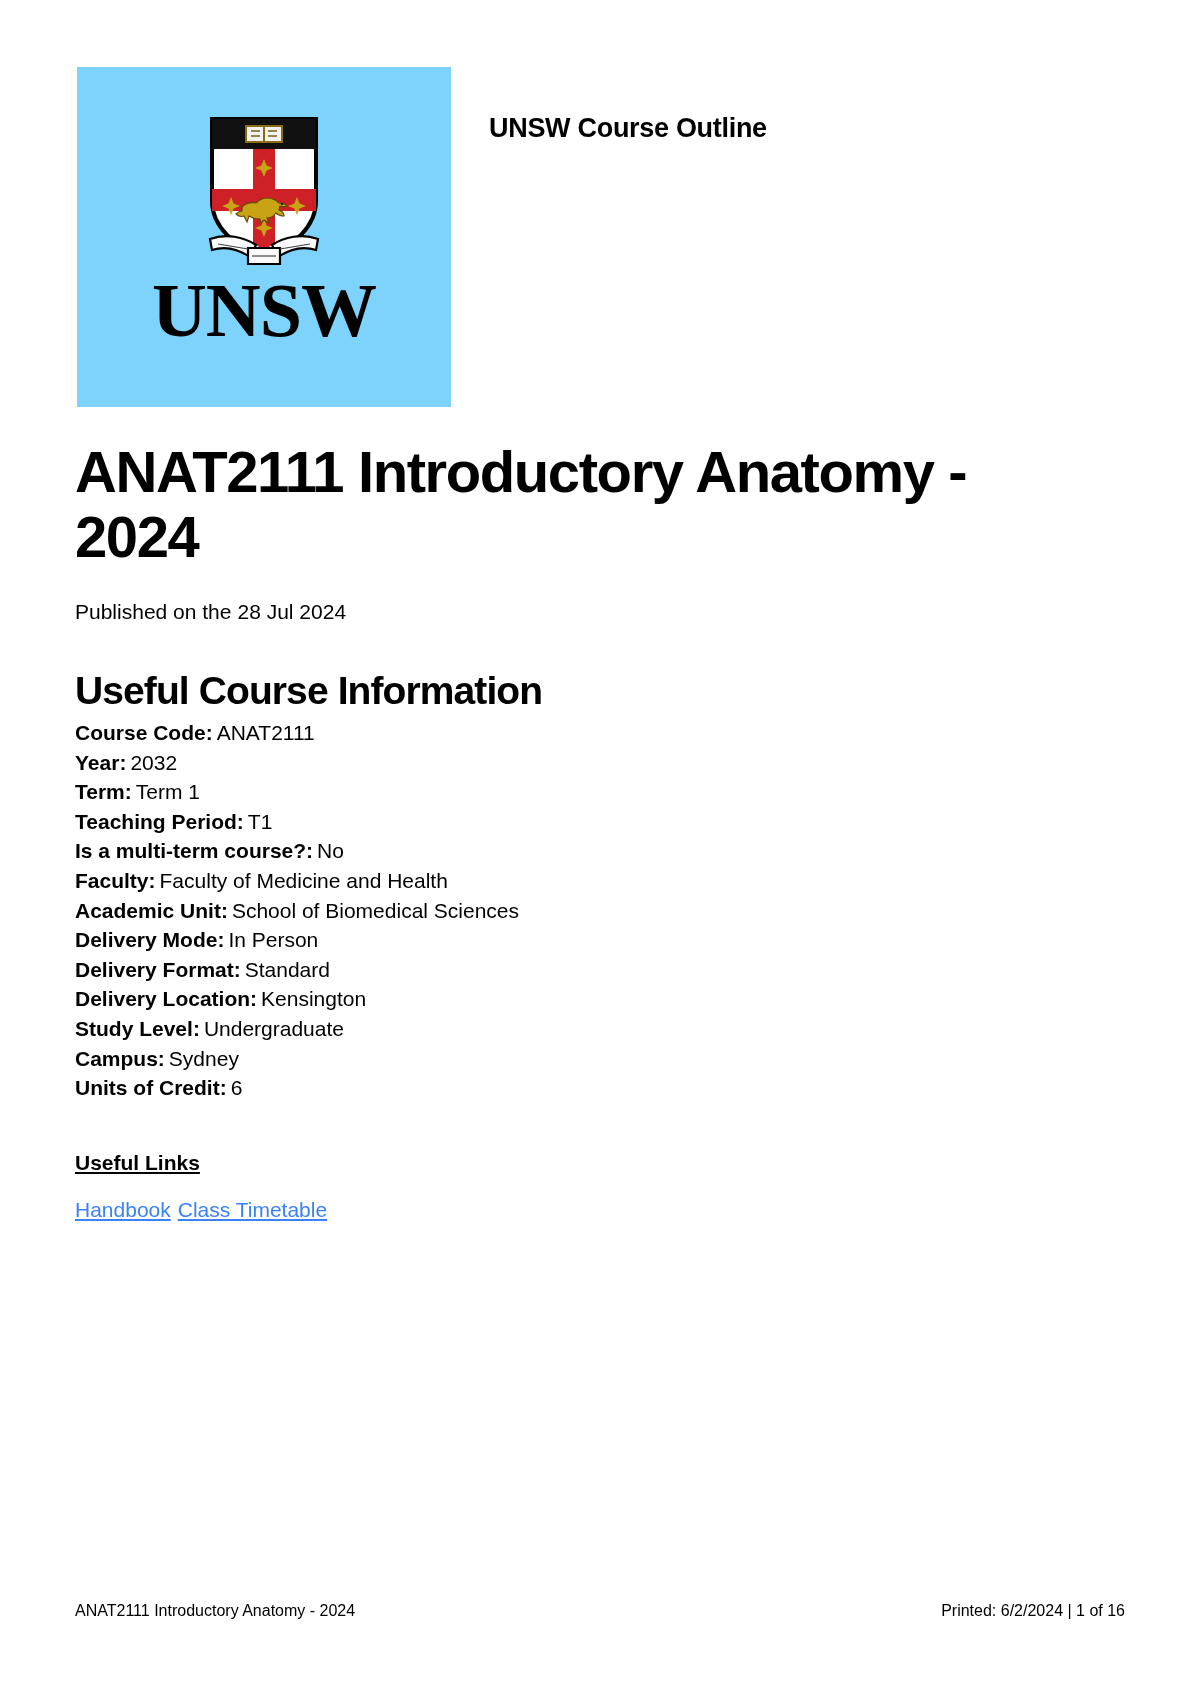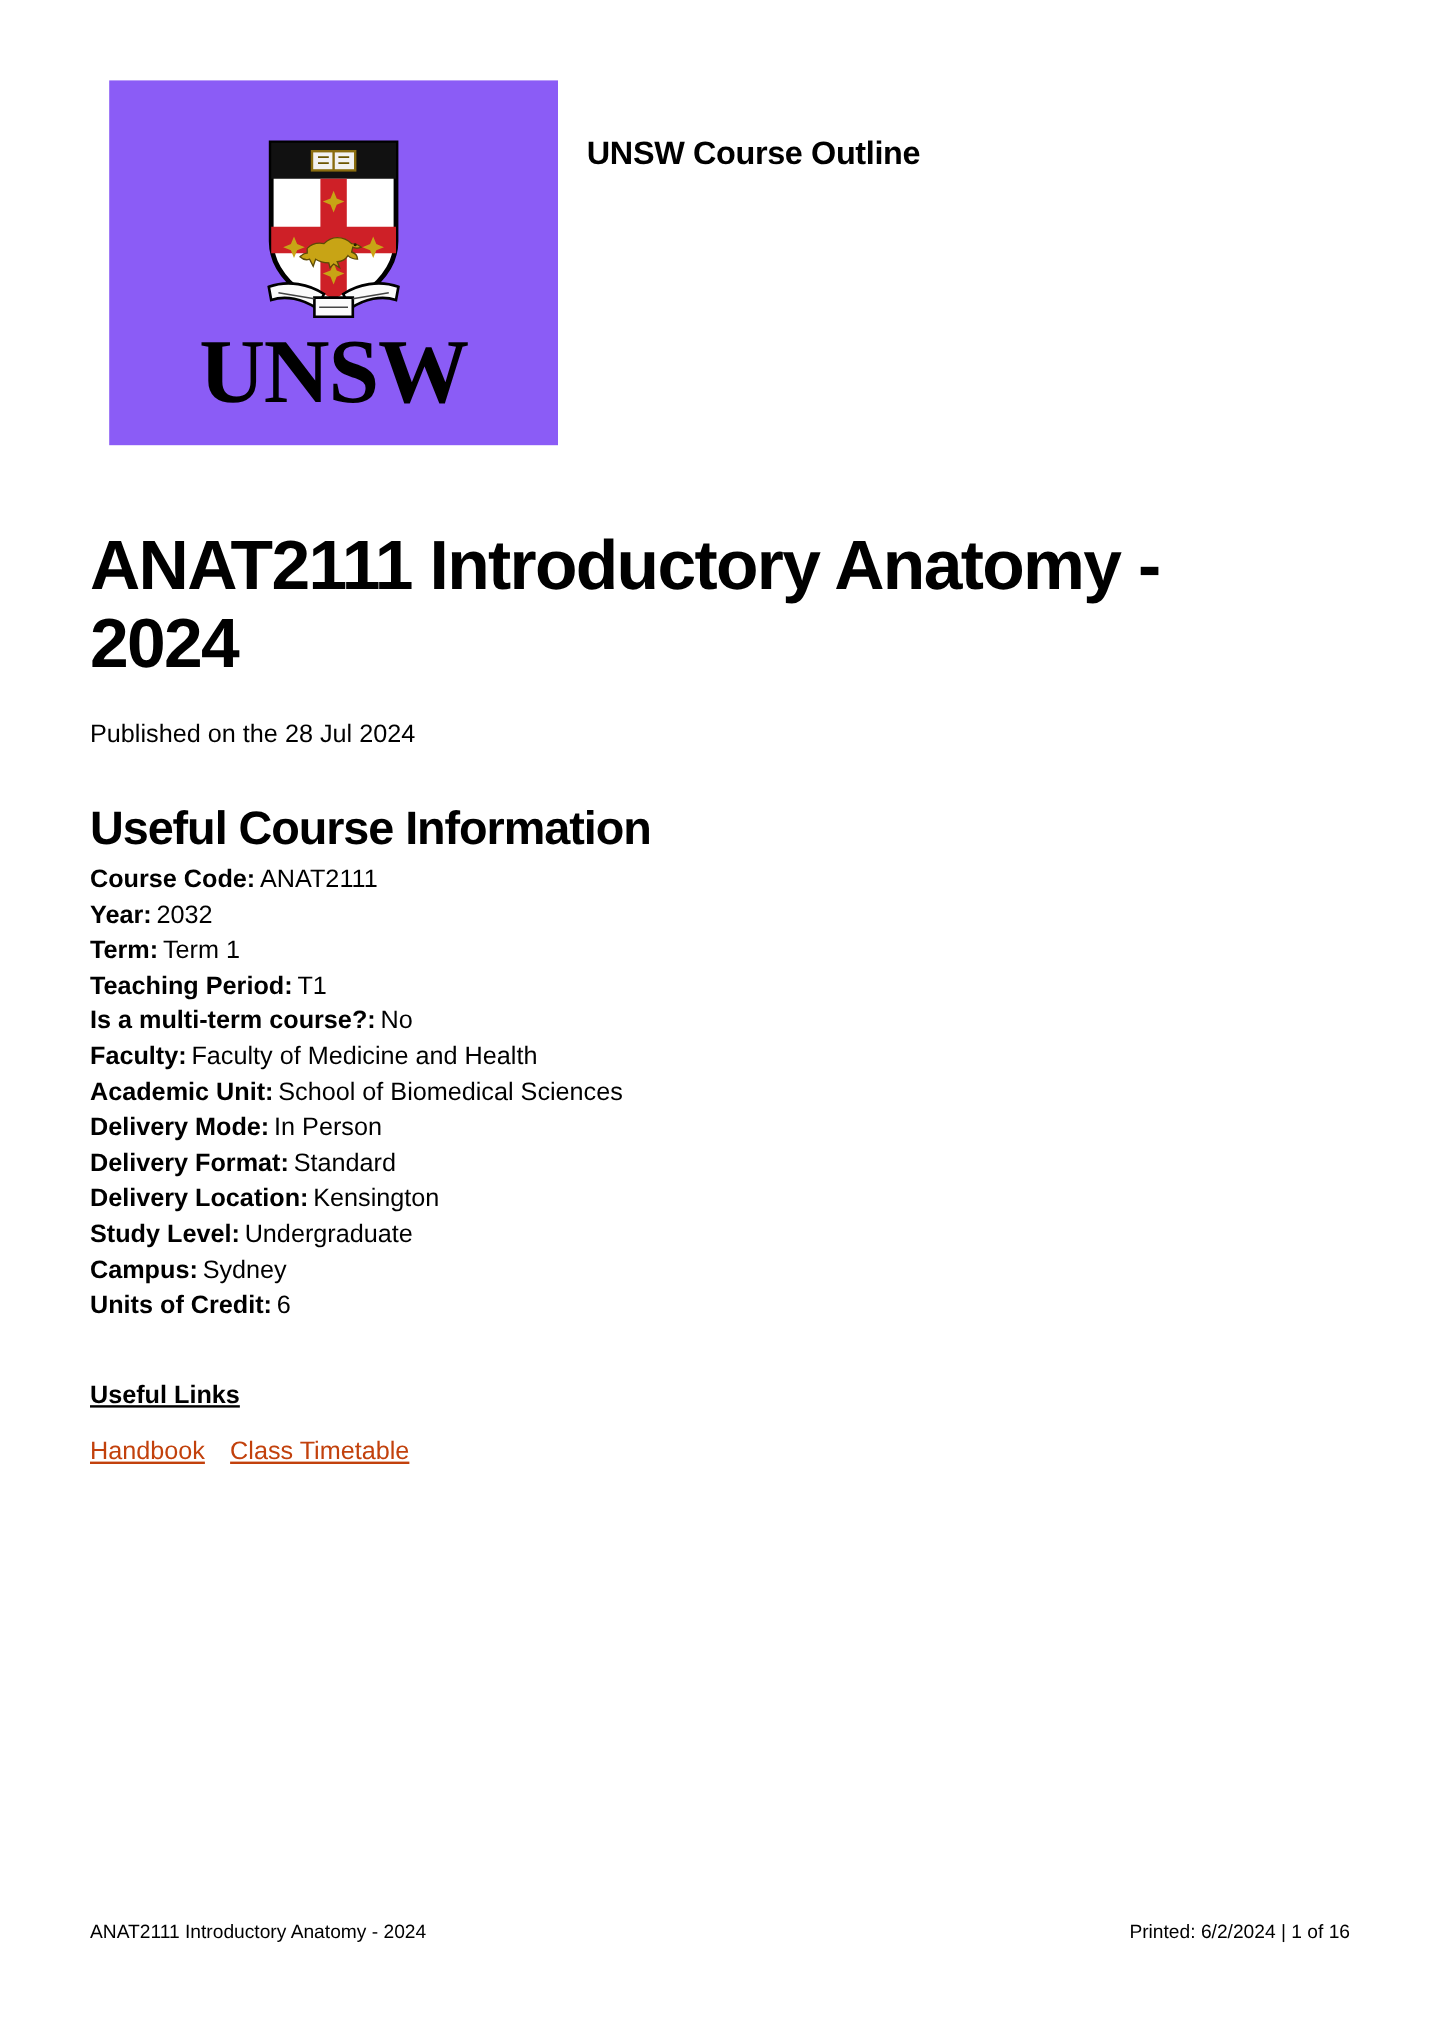--- a/index.html
+++ b/index.html
@@ -33,11 +33,11 @@
 
   .logo-block {
     position: absolute;
-    left: 16px;
+    left: 2px;
     top: 0;
     width: 374px;
-    height: 304px;
-    background: #8b5cf6;
+    height: 340px;
+    background: #7dd3fc;
   }
 
   .crest {

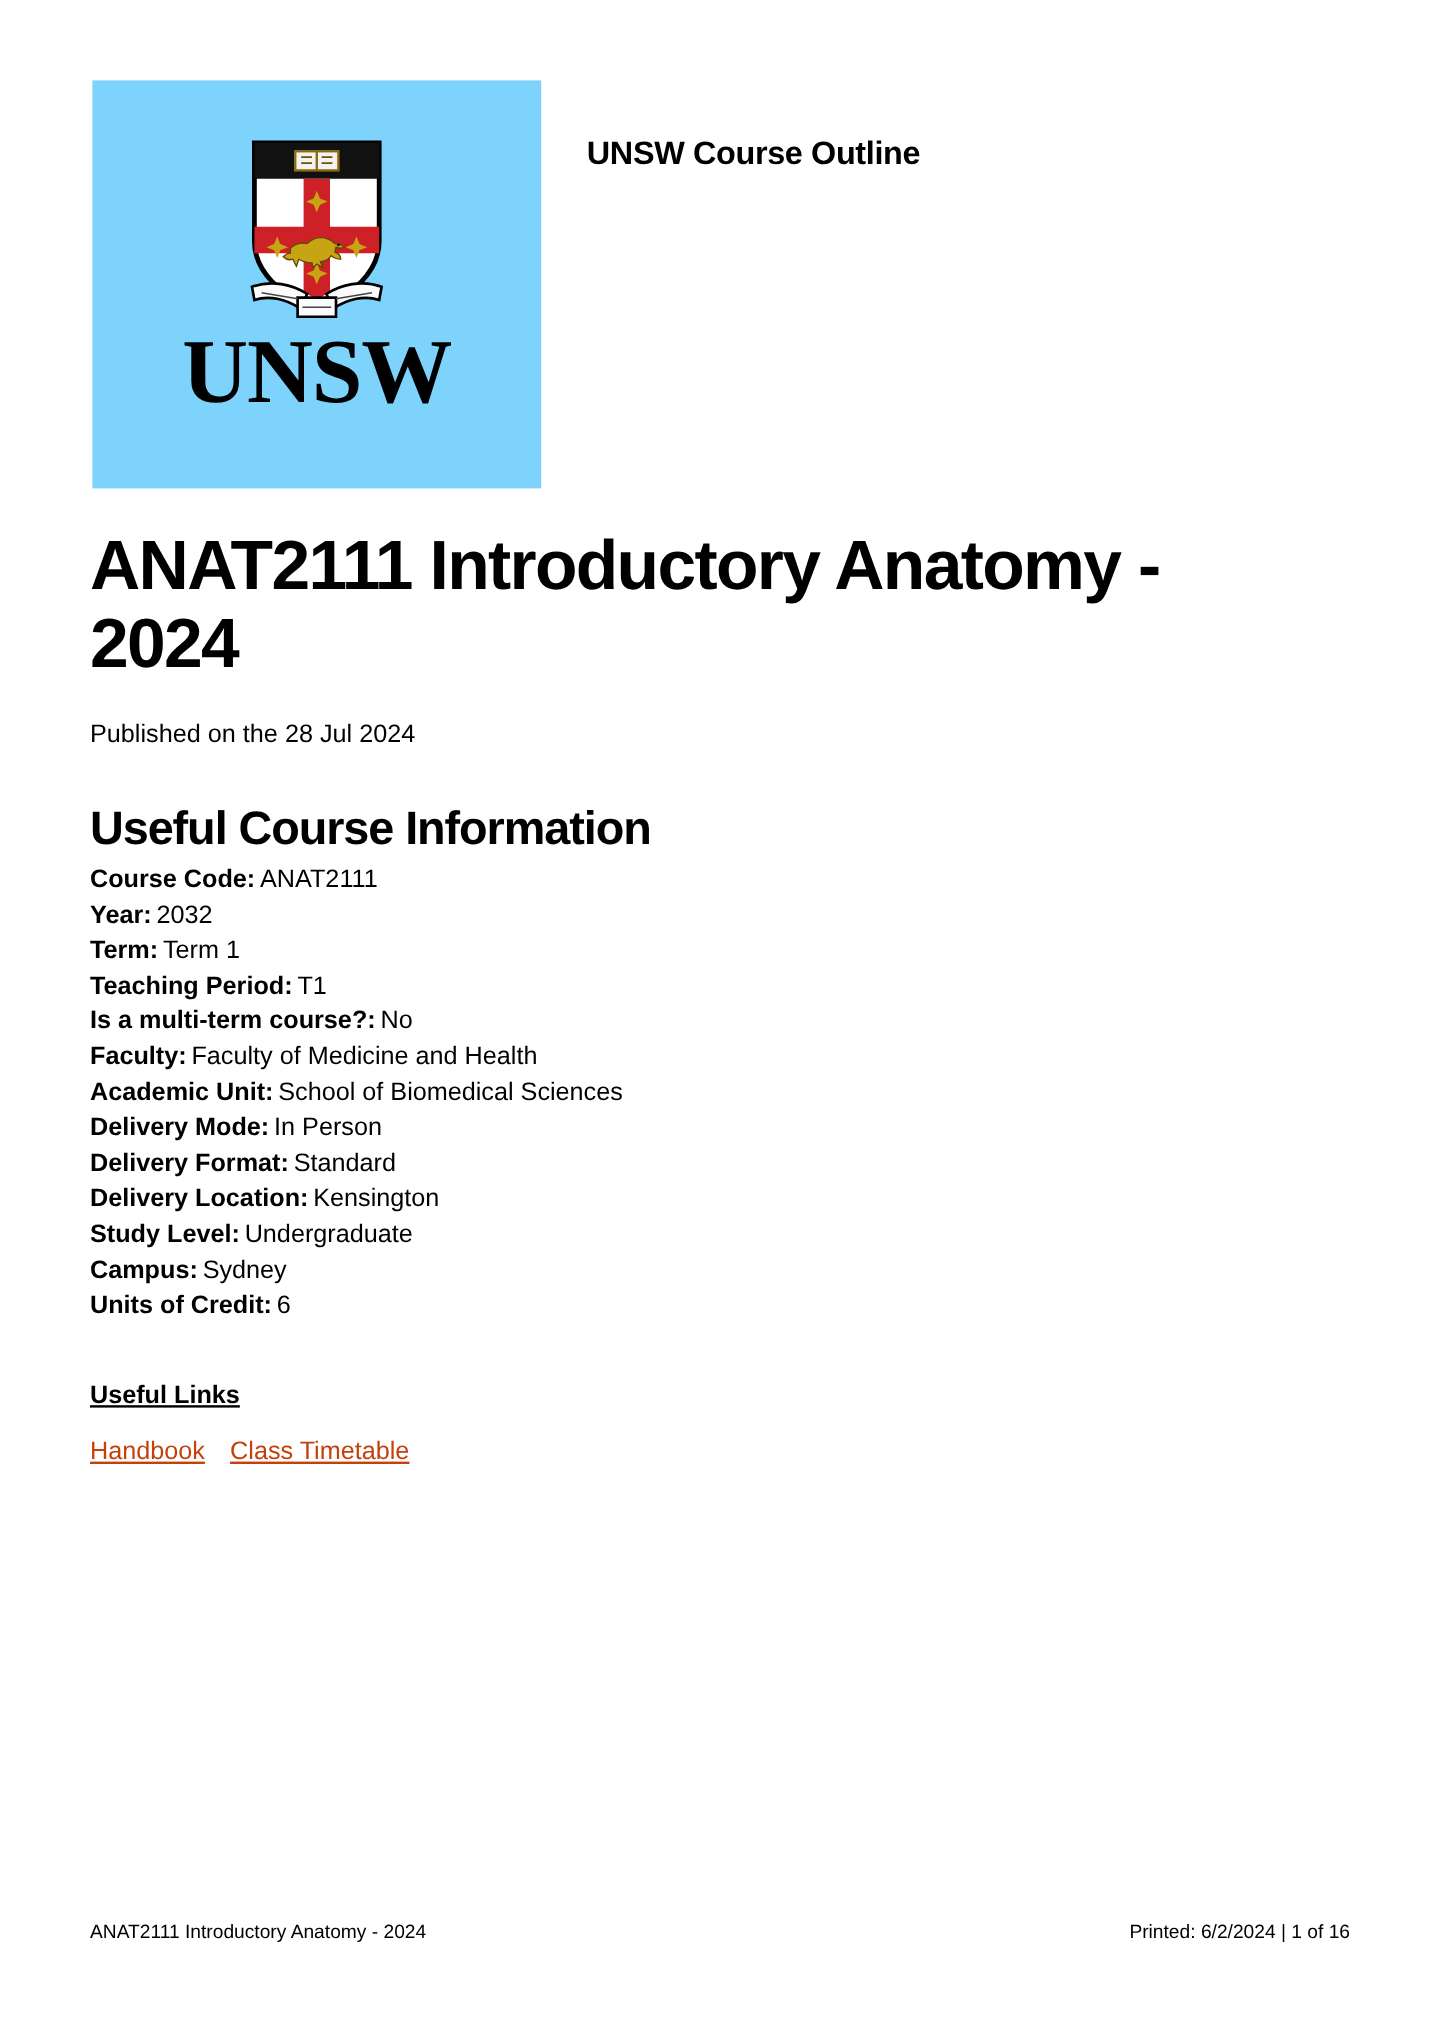--- a/index.html
+++ b/index.html
@@ -140,7 +140,7 @@
     line-height: 1.3;
   }
   .doc-link {
-    color: #c2410c;
+    color: #3b82f6;
     text-decoration: underline;
     cursor: pointer;
   }

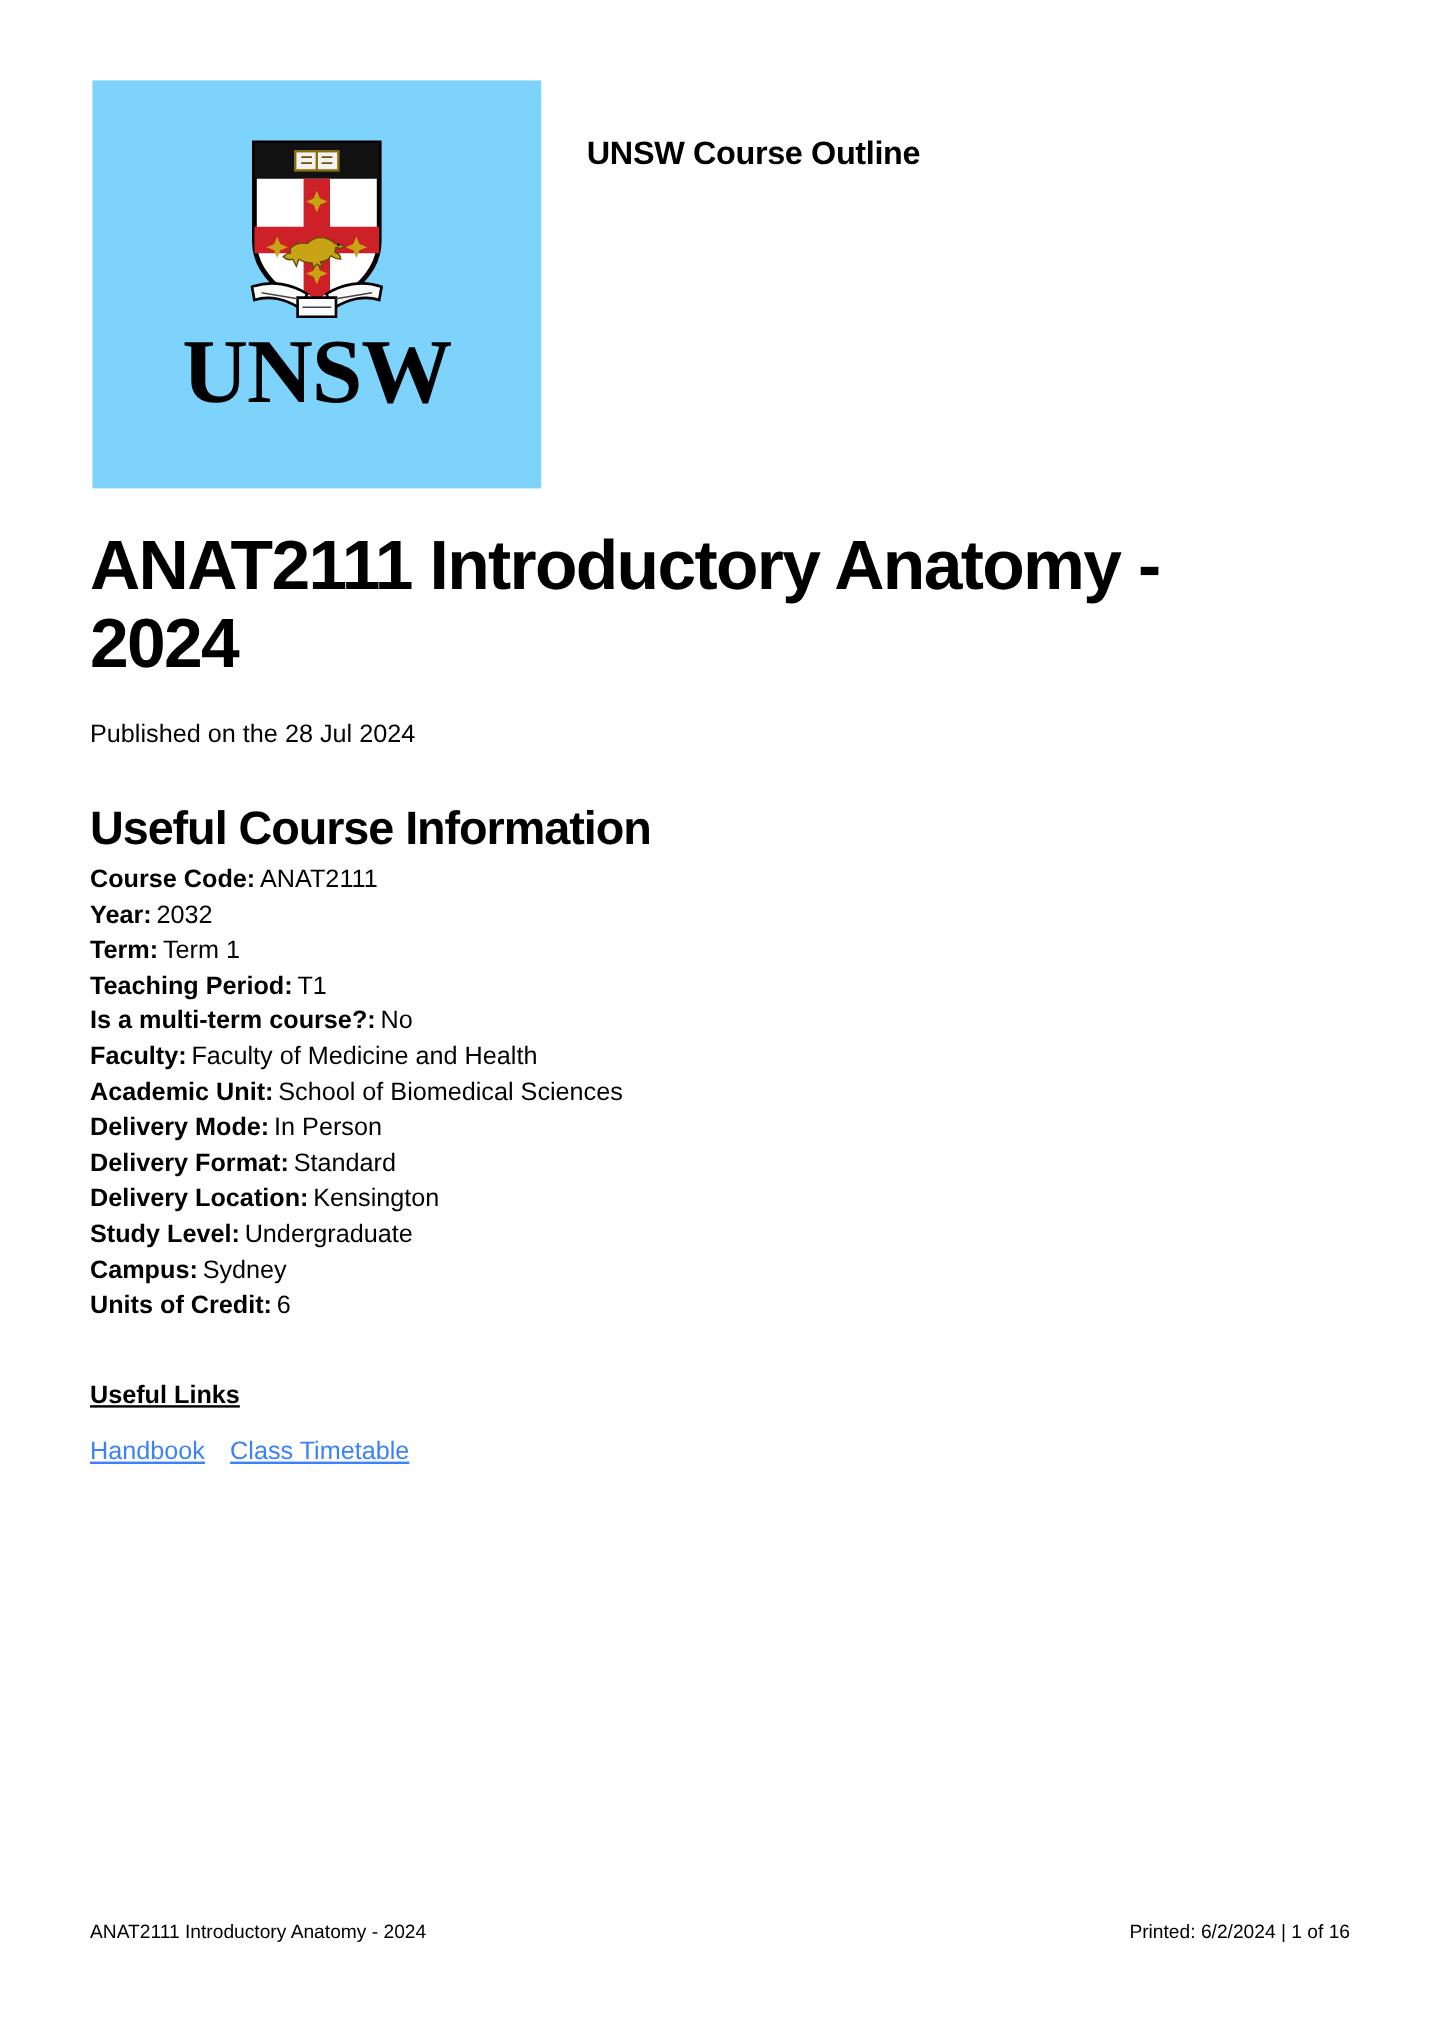--- a/index.html
+++ b/index.html
@@ -144,7 +144,7 @@
     text-decoration: underline;
     cursor: pointer;
   }
-  .doc-link + .doc-link { margin-left: 21px; text-align: center; }
+  .doc-link + .doc-link { margin-left: 7px; text-align: center; }
 
   
   .footer {

